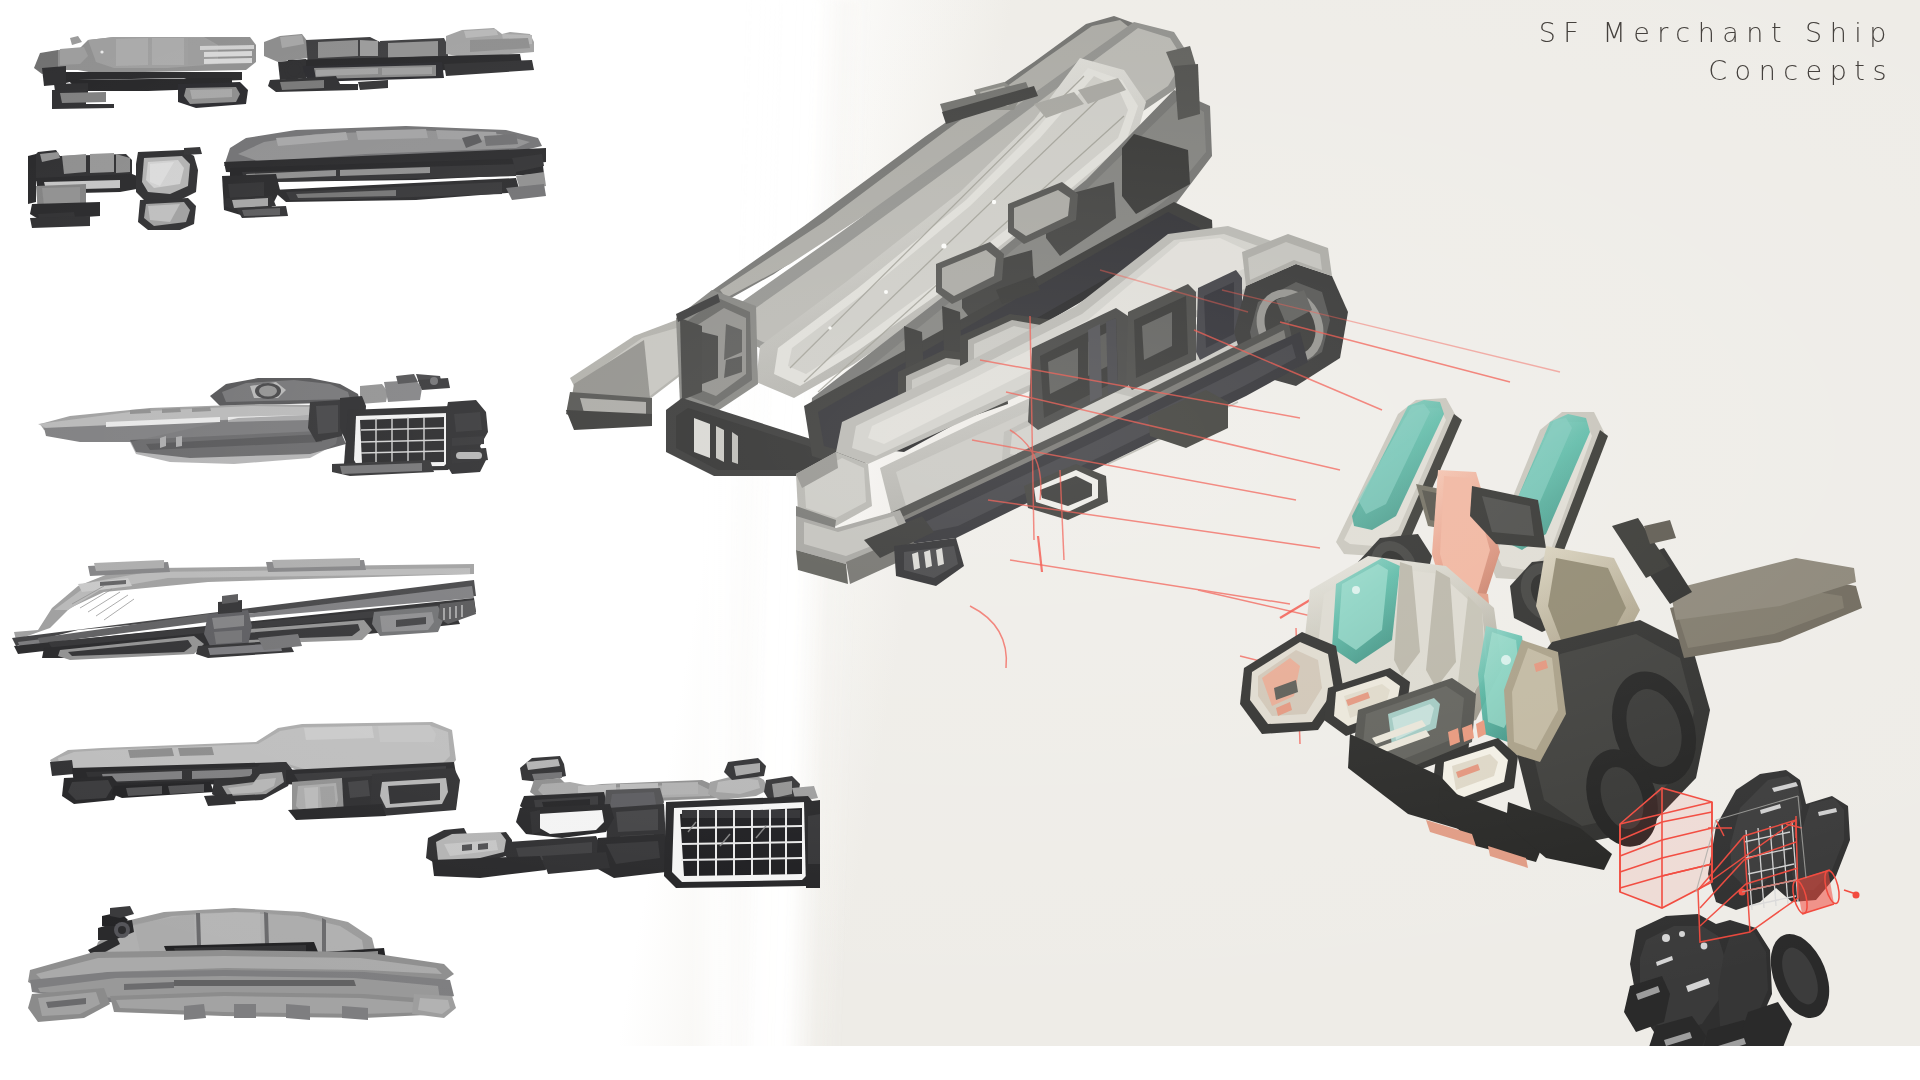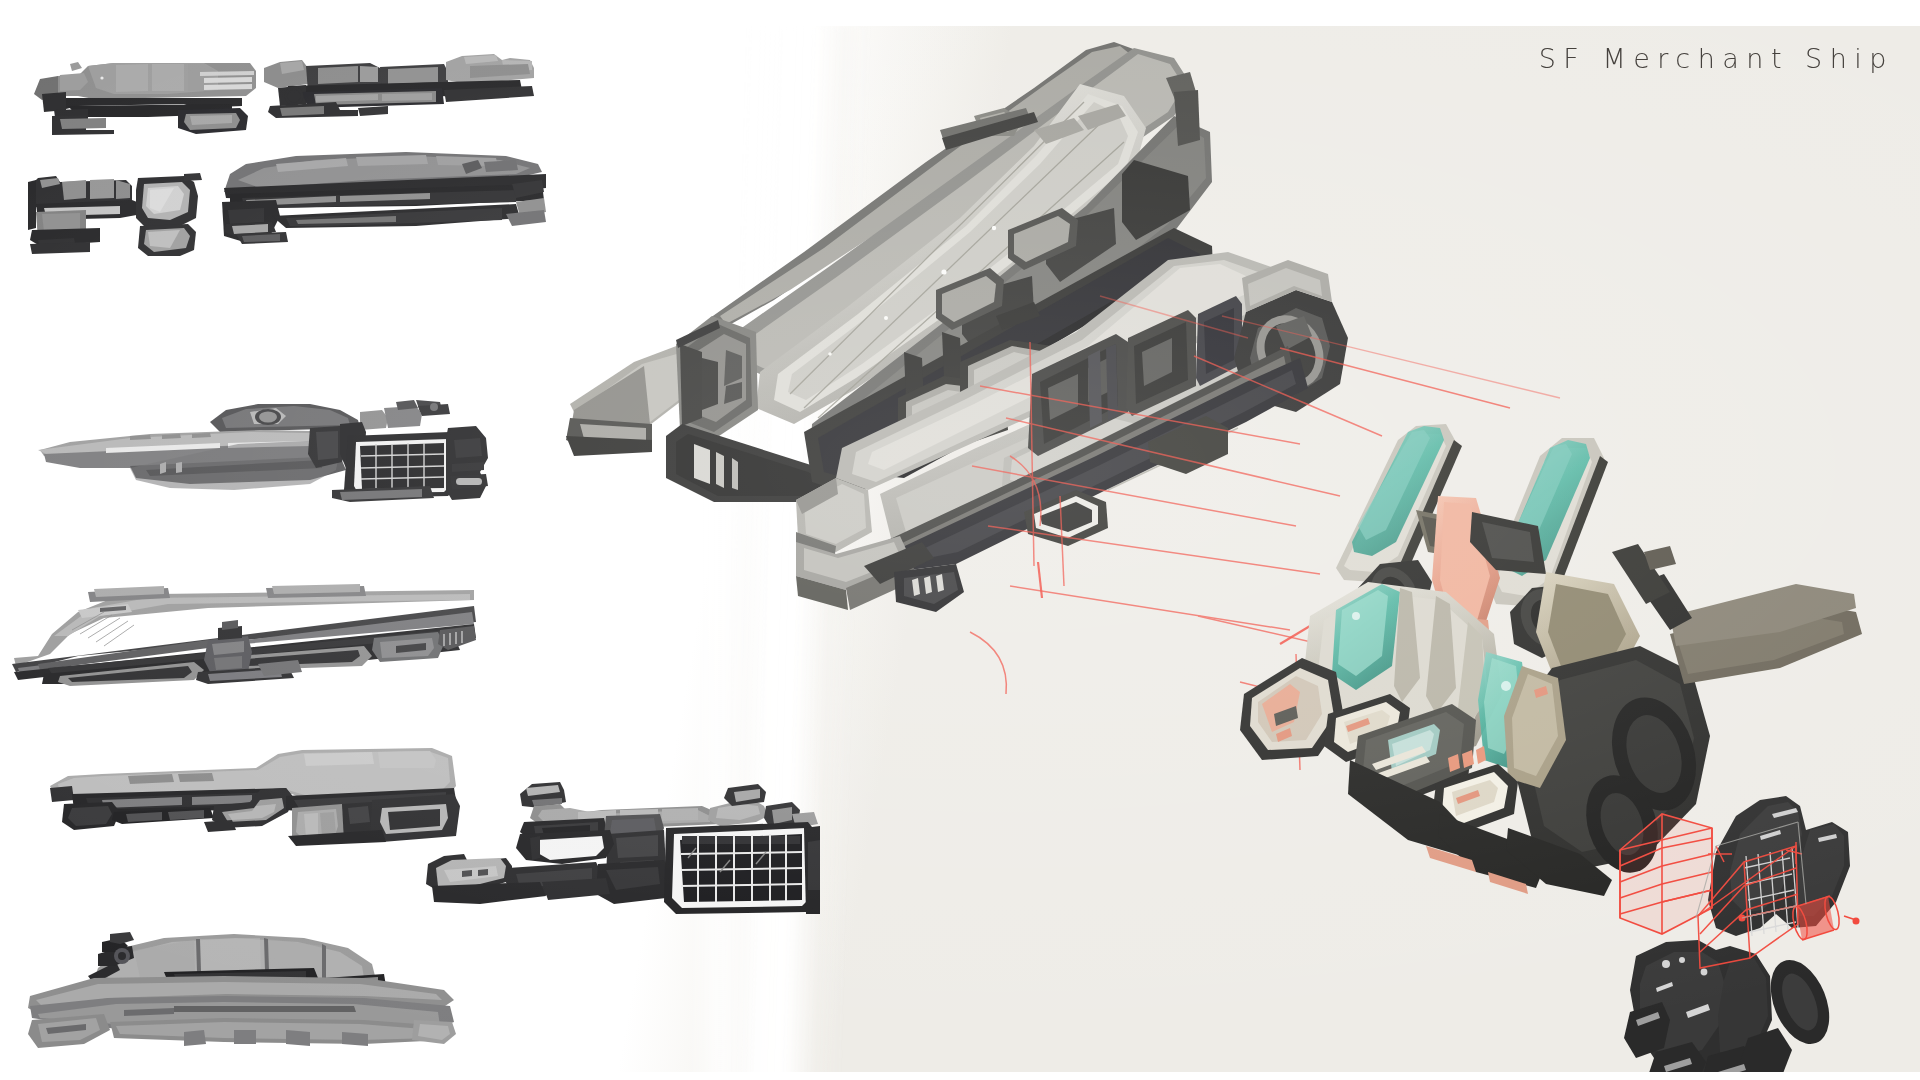--- a/index.html
+++ b/index.html
@@ -8,7 +8,6 @@
   #canvas{
     position:relative;width:1920px;height:1046px;overflow:hidden;
     background:#ffffff;
-    margin-top:26px;
   }
   
   .bg-right{

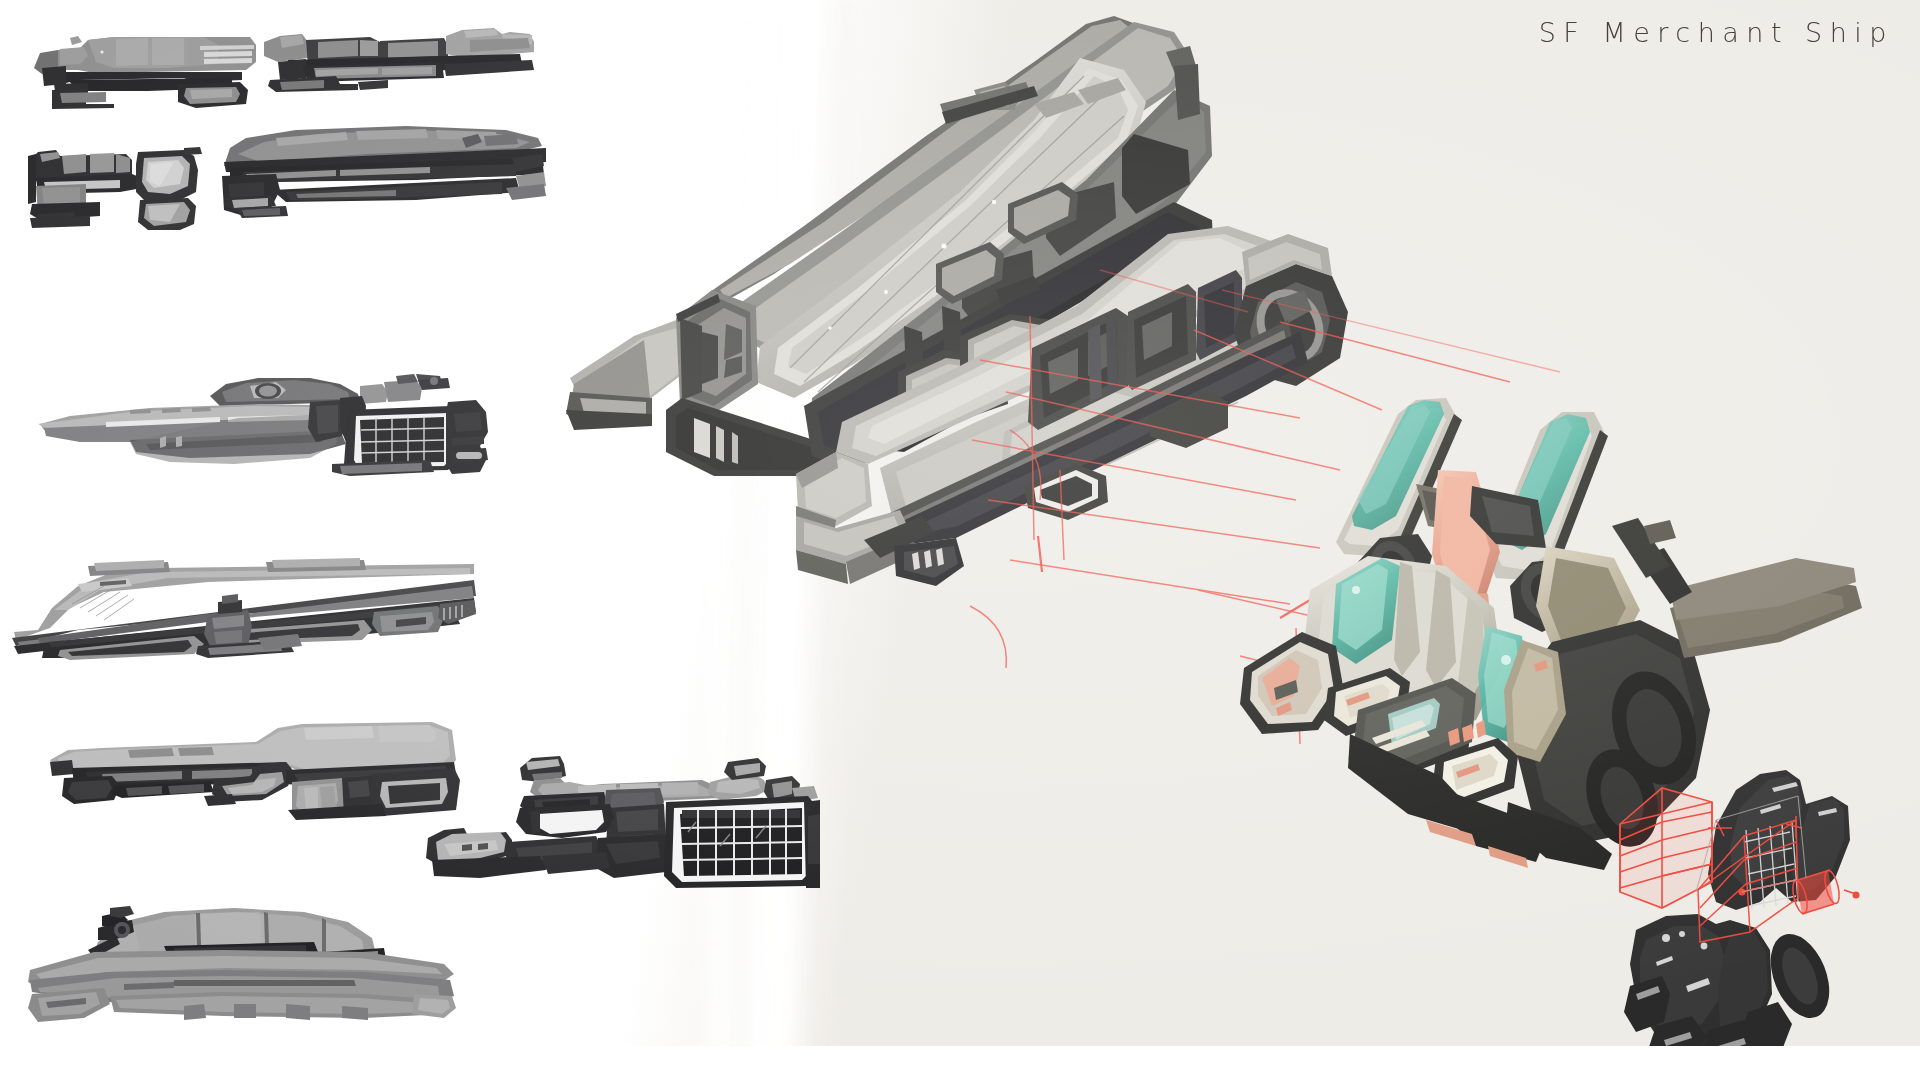--- a/index.html
+++ b/index.html
@@ -911,6 +911,7 @@
 
   <div class="title">
     <span>SF Merchant Ship</span>
+    <span class="l2">Concepts</span>
   </div>
 
 </div>

